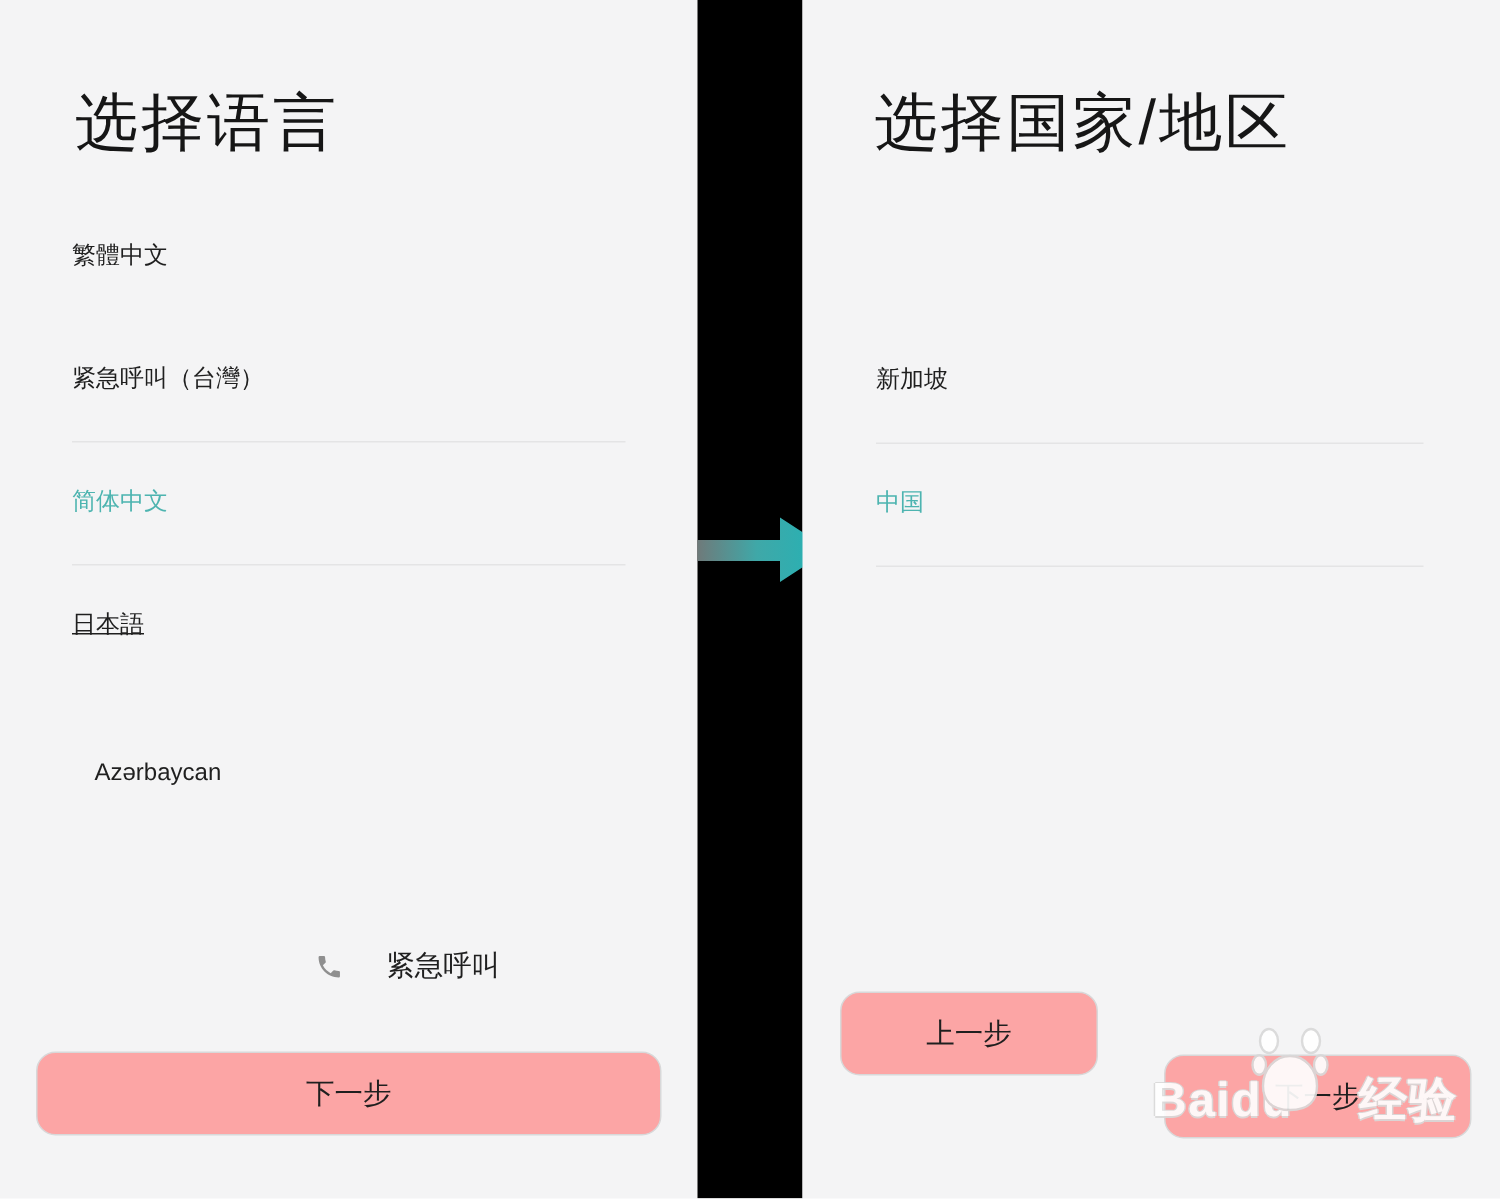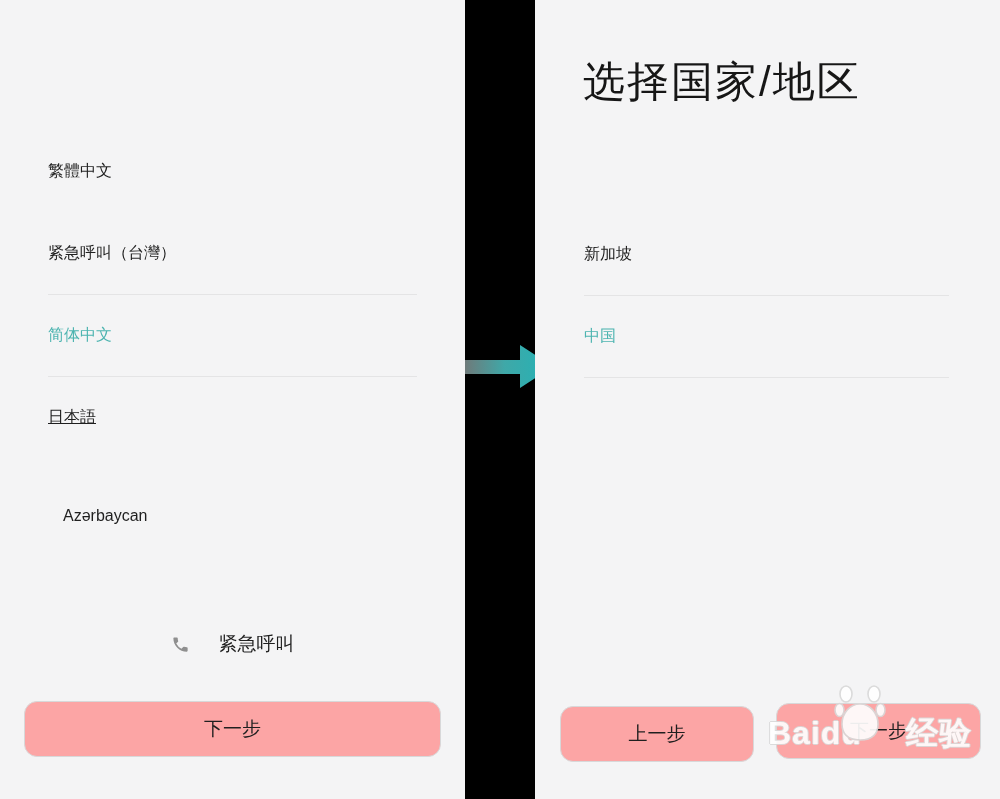--- a/index.html
+++ b/index.html
@@ -61,6 +61,7 @@
 <div id="app">
 
   <div class="panel" id="panel-left">
+    <div class="page-title" style="left:50px;top:61px;">选择语言</div>
 
     <div class="list-item" style="left:48px;top:159px;">繁體中文</div>
 

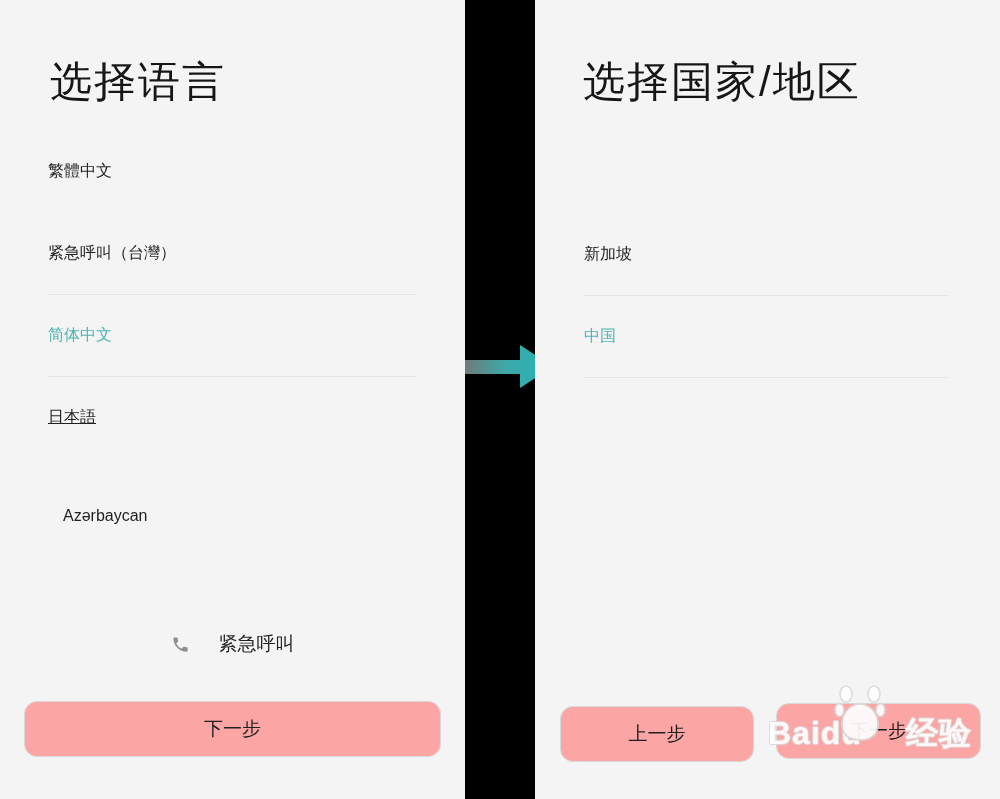--- a/index.html
+++ b/index.html
@@ -34,7 +34,7 @@
 
   .emergency{
     position:absolute;left:0;top:630px;width:465px;height:28px;
-    display:flex;align-items:center;justify-content:center;gap:29px;cursor:pointer;
+    display:flex;align-items:center;justify-content:center;gap:29px;cursor:pointer;padding-left:39px;
   }
   .emergency .label{font-size:19px;color:#1f1f1f;}
   .emergency svg{display:block;}

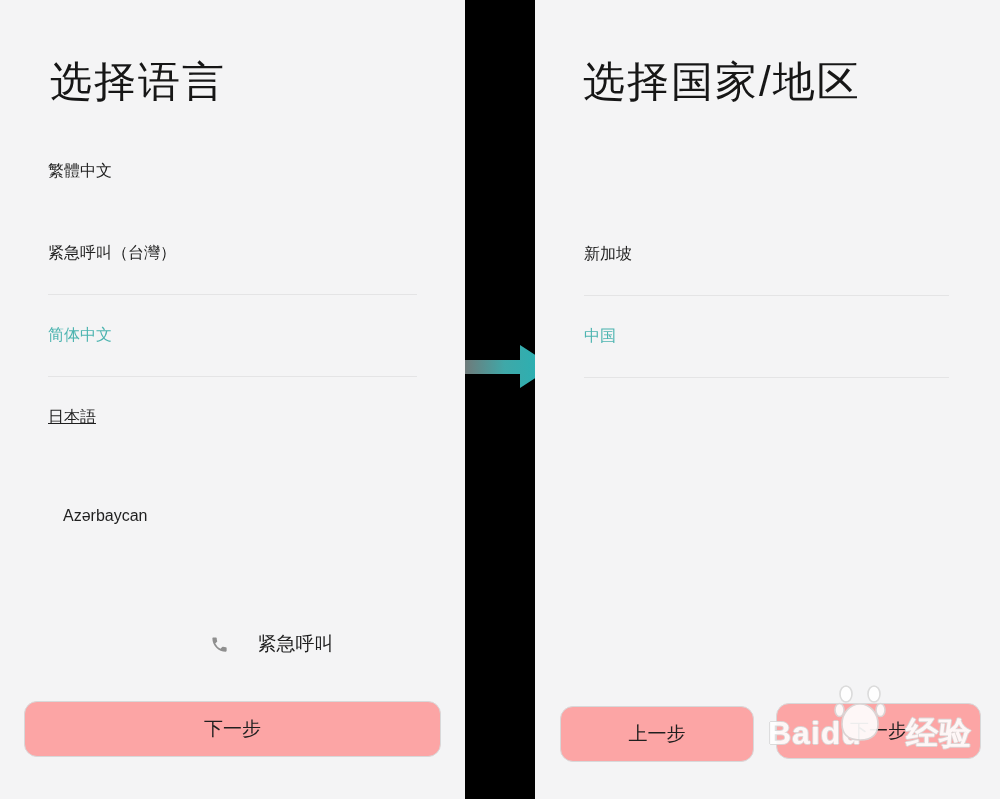--- a/index.html
+++ b/index.html
@@ -113,7 +113,7 @@
 
     <div class="divider" style="left:49px;top:377px;width:365px;"></div>
 
-    <div class="btn" style="left:25px;top:706px;width:194px;text-align:right;">上一步</div>
+    <div class="btn" style="left:25px;top:661px;width:172px;text-align:right;">上一步</div>
 
     <div class="btn" style="left:241px;top:703px;width:205px;">下一步</div>
   </div>

